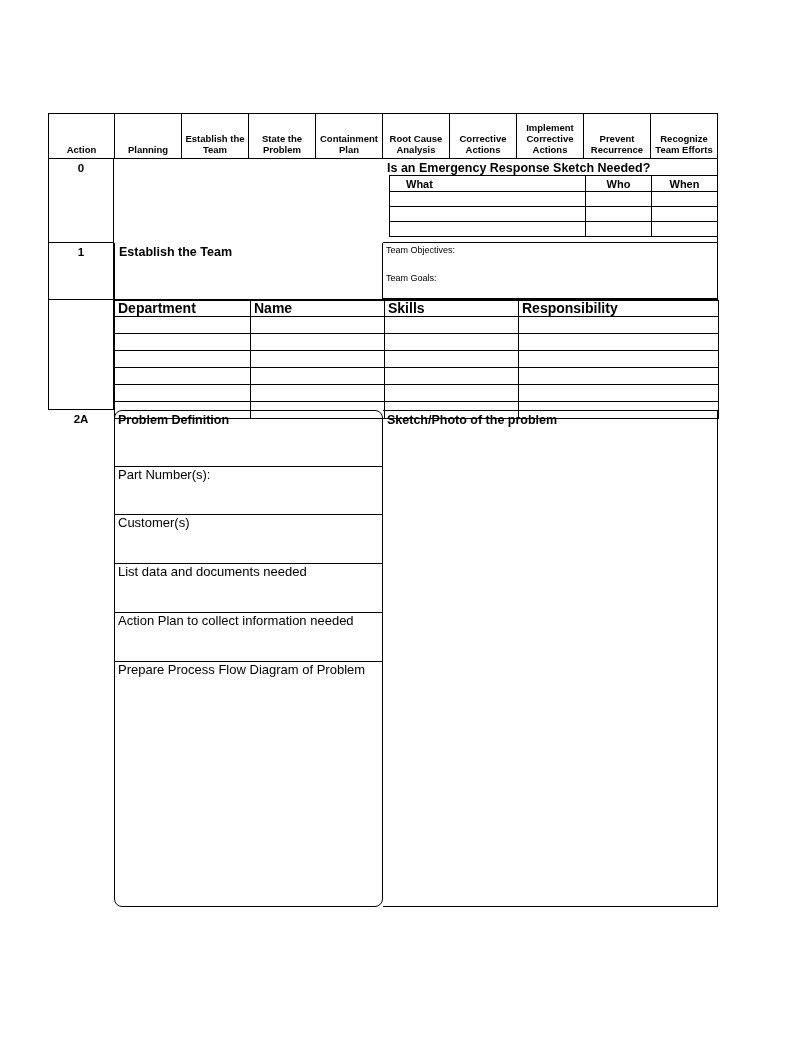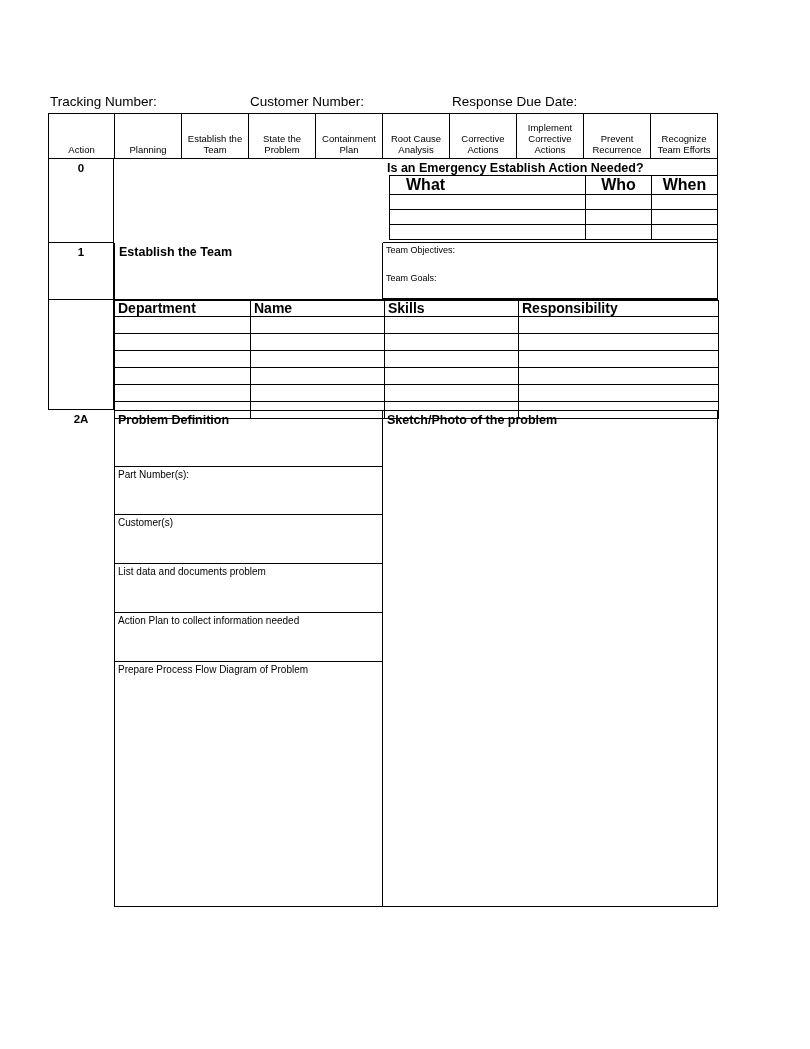--- a/index.html
+++ b/index.html
@@ -216,11 +216,6 @@
 
 <div class="page">
 
-  <div class="title-row">
-    <span class="title-item t0">Tracking Number:</span>
-    <span class="title-item t1">Customer Number:</span>
-    <span class="title-item t2">Response Due Date:</span>
-  </div>
 
   <div class="form">
 

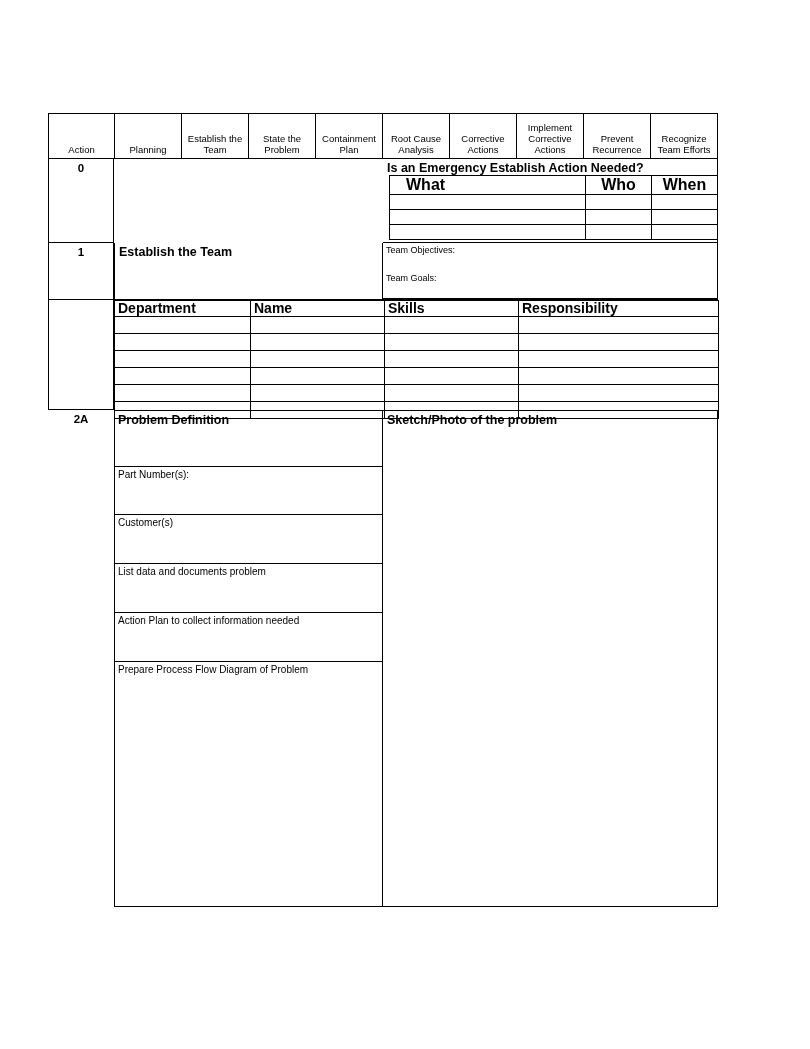--- a/index.html
+++ b/index.html
@@ -73,7 +73,7 @@
   }
   .stepgrid tr.act-row td {
     height: 41px;
-    font-weight: normal;
+    font-weight: bold;
   }
   .stepgrid tr.act-row td.action-cell {
     vertical-align: bottom;

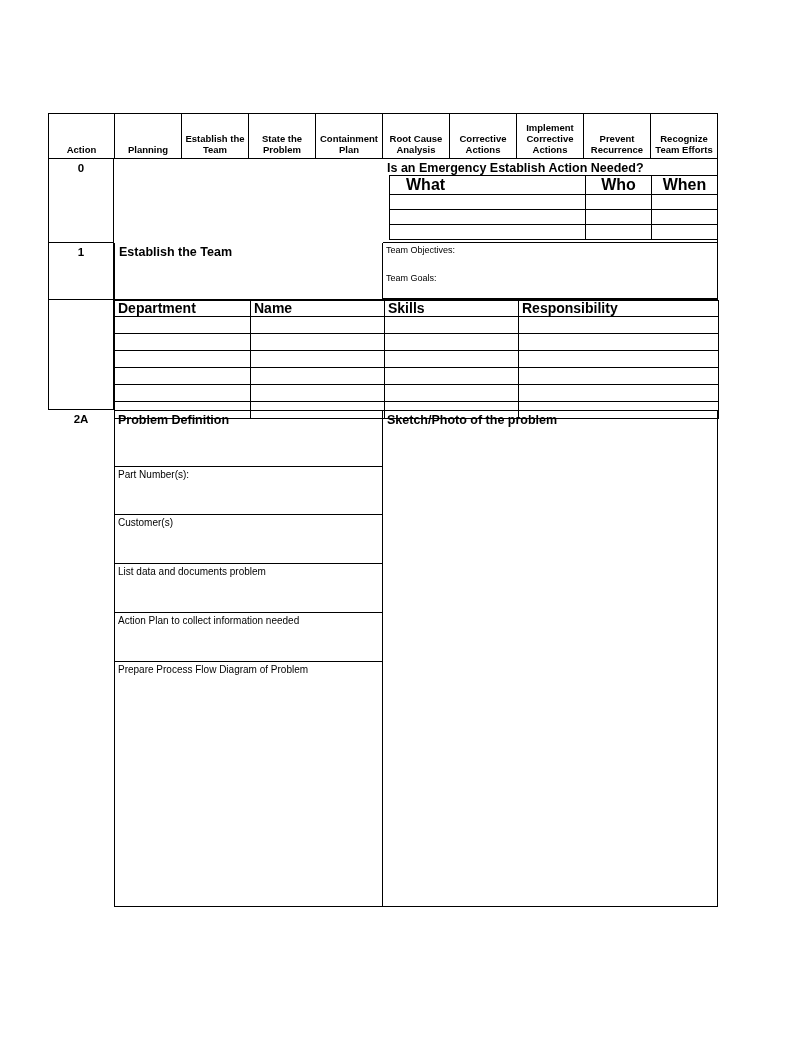--- a/index.html
+++ b/index.html
@@ -253,7 +253,7 @@
 
 
       <div class="sec-right" style="height:84px">
-        <div class="hdr-bold">Is an Emergency Establish Action Needed?</div>
+        <div class="hdr-bold">Is an Emergency Response Sketch Needed?</div>
         <div class="emerg-wrap">
           <table class="emerg">
             <colgroup>

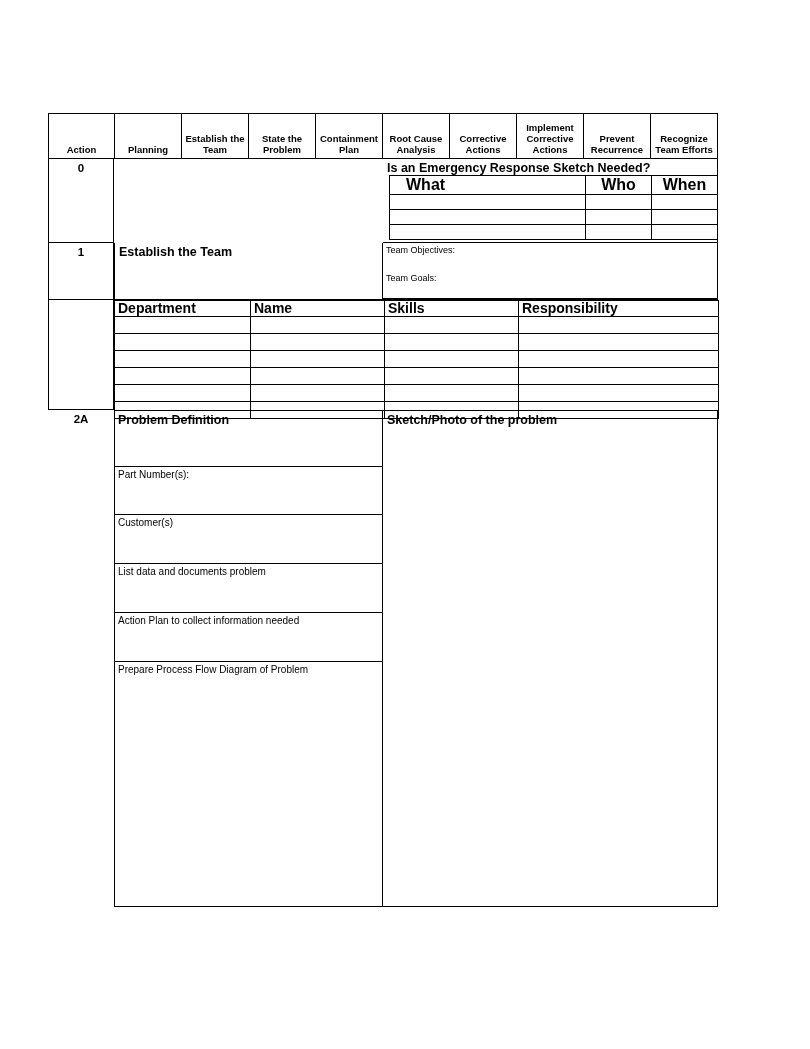--- a/index.html
+++ b/index.html
@@ -151,7 +151,7 @@
     border: 1.2px solid #000;
     height: 14px;
     padding: 0;
-    font-size: 16px;
+    font-size: 11px;
   }
   .emerg td.eh {
     font-weight: bold;

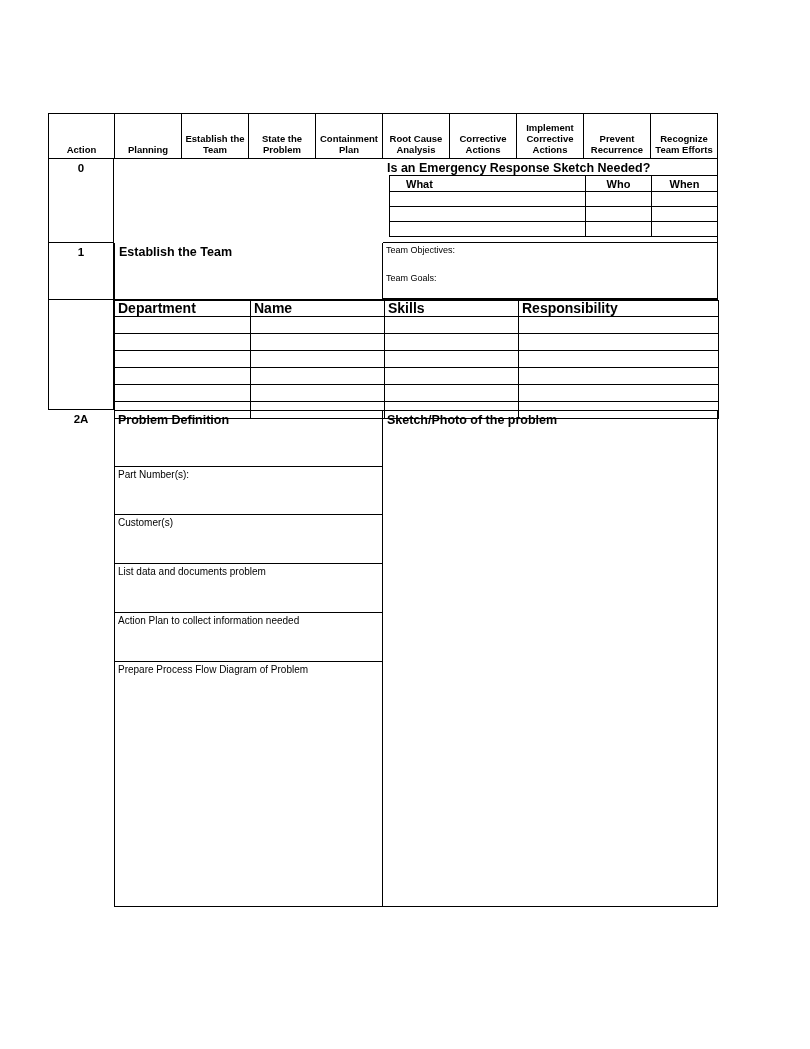--- a/index.html
+++ b/index.html
@@ -367,7 +367,7 @@
     <div class="section" style="height:489px">
       <div class="sec-step noborder" style="height:497px">2A</div>
 
-      <div class="sec-left" style="height:497px;border-top:1.4px solid #000;">
+      <div class="sec-left" style="height:497px;border-top:1.4px solid #000;border-radius:8px;">
         <div class="pd-row title" style="height:56px">Problem Definition</div>
         <div class="pd-row" style="height:48px">
           <span>Part Number(s):</span>

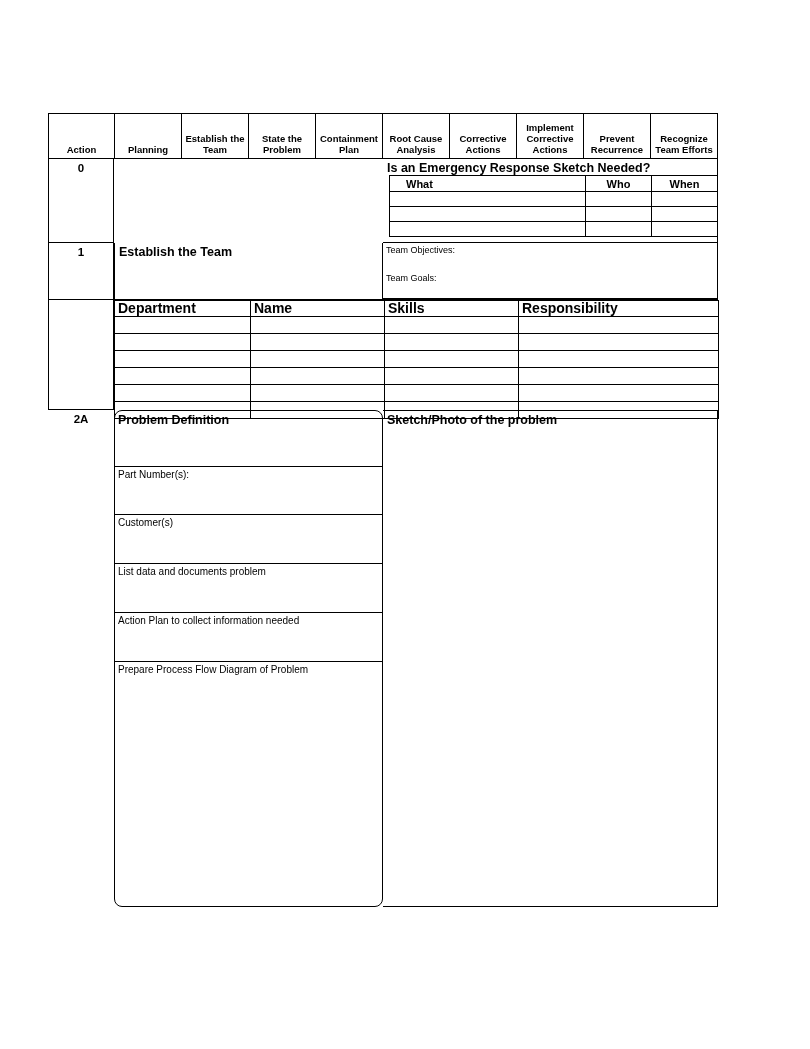--- a/index.html
+++ b/index.html
@@ -199,7 +199,7 @@
   .pd-row {
     box-sizing: border-box;
     border-bottom: 1.2px solid #000;
-    font-size: 10px;
+    font-size: 13px;
     line-height: 11px;
     padding: 2px 0 0 3px;
   }

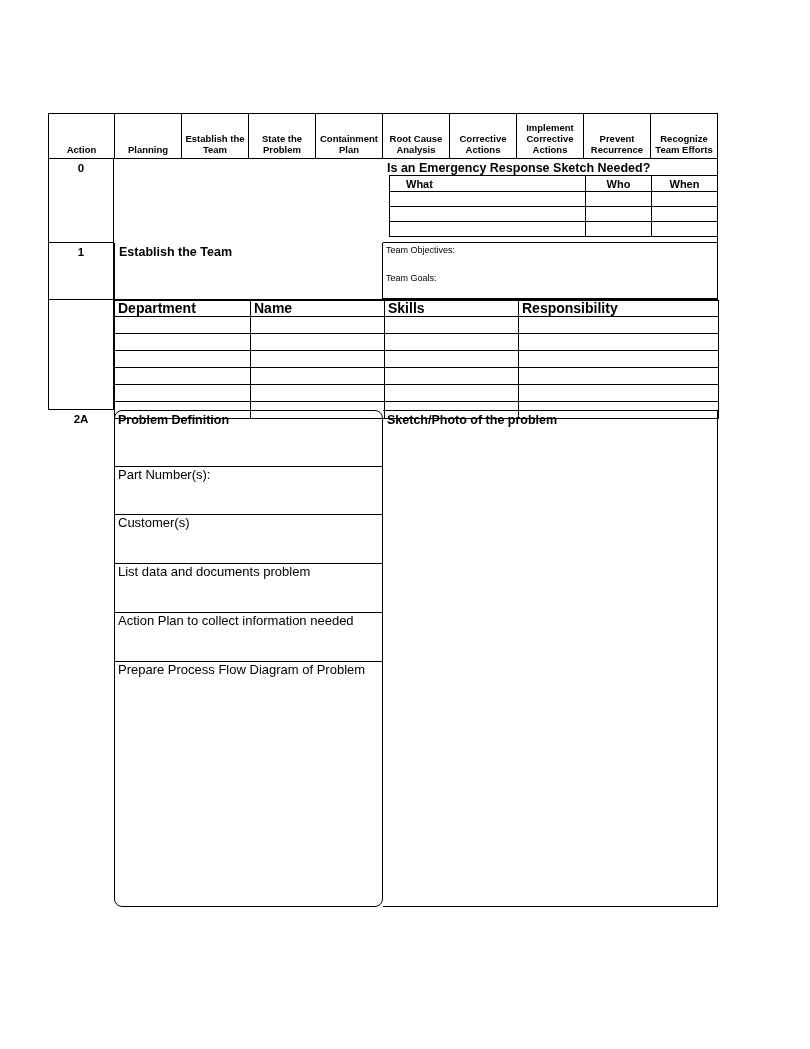--- a/index.html
+++ b/index.html
@@ -376,7 +376,7 @@
           <span>Customer(s)</span>
         </div>
         <div class="pd-row" style="height:49px">
-          <span>List data and documents problem</span>
+          <span>List data and documents needed</span>
         </div>
         <div class="pd-row" style="height:49px">
           <span>Action Plan to collect information needed</span>

